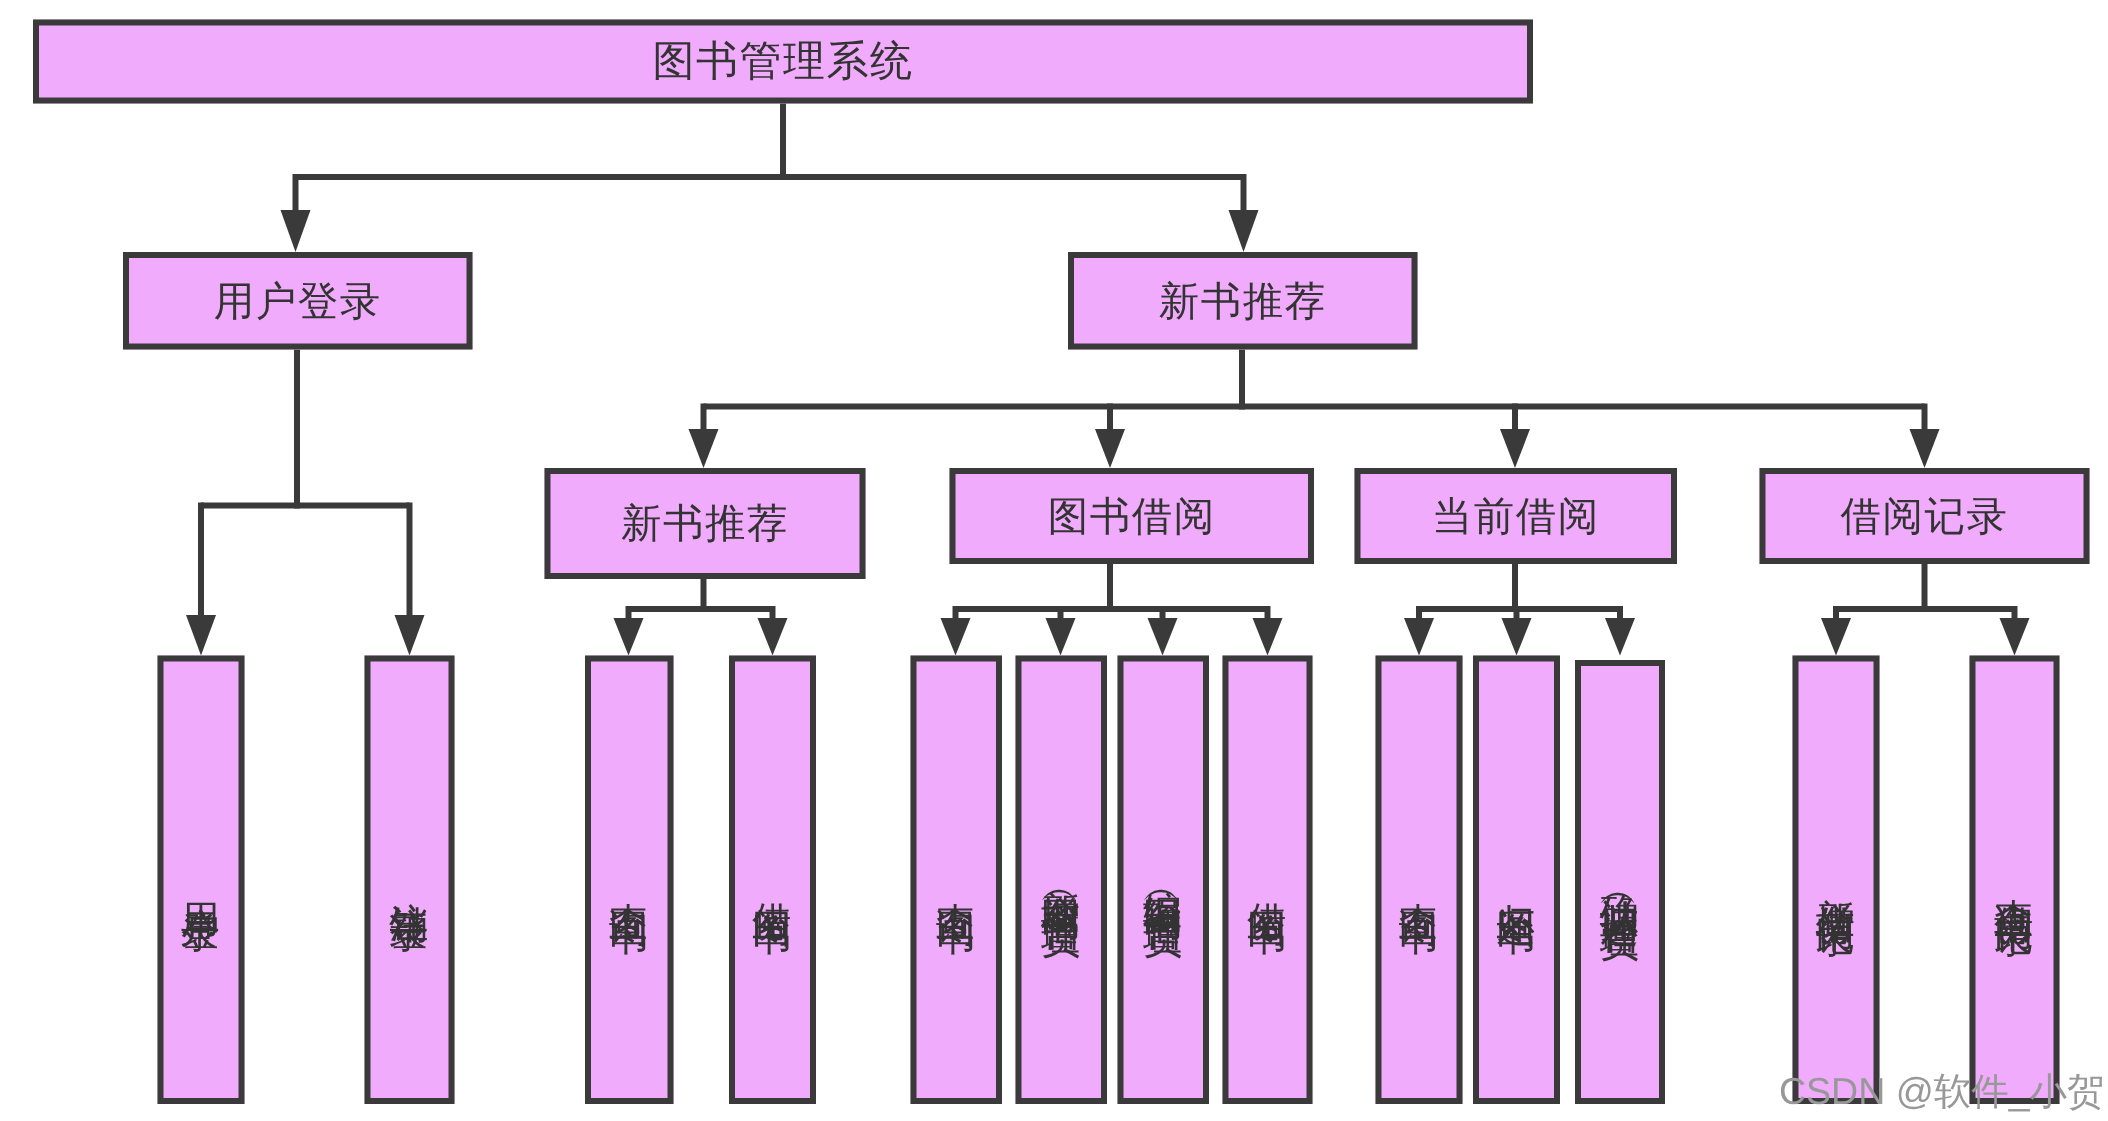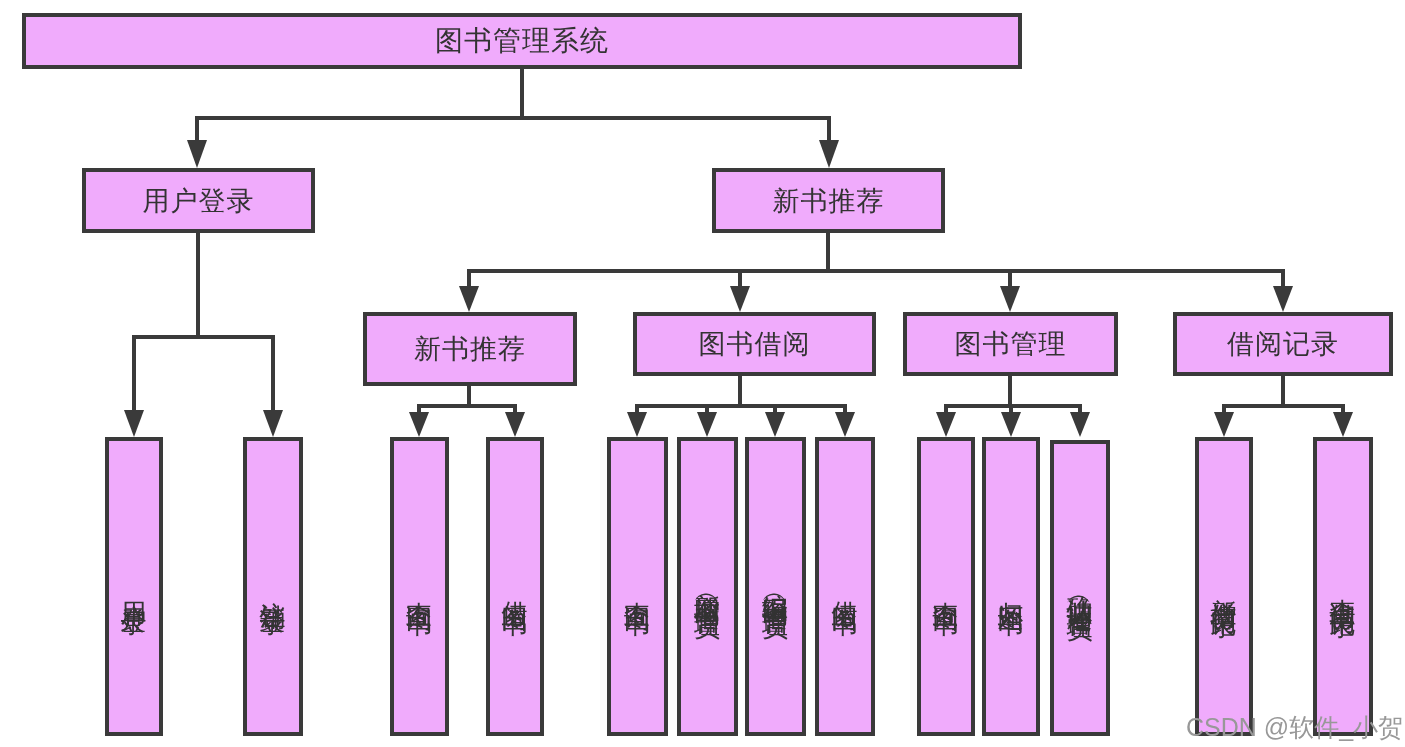--- a/index.html
+++ b/index.html
@@ -153,7 +153,7 @@
     <span>图书借阅</span>
   </div>
   <div class="box hbox" style="left:903px;top:312px;width:215px;height:64px;">
-    <span>图书管理</span>
+    <span>当前借阅</span>
   </div>
   <div class="box hbox" style="left:1173px;top:312px;width:220px;height:64px;">
     <span>借阅记录</span>

